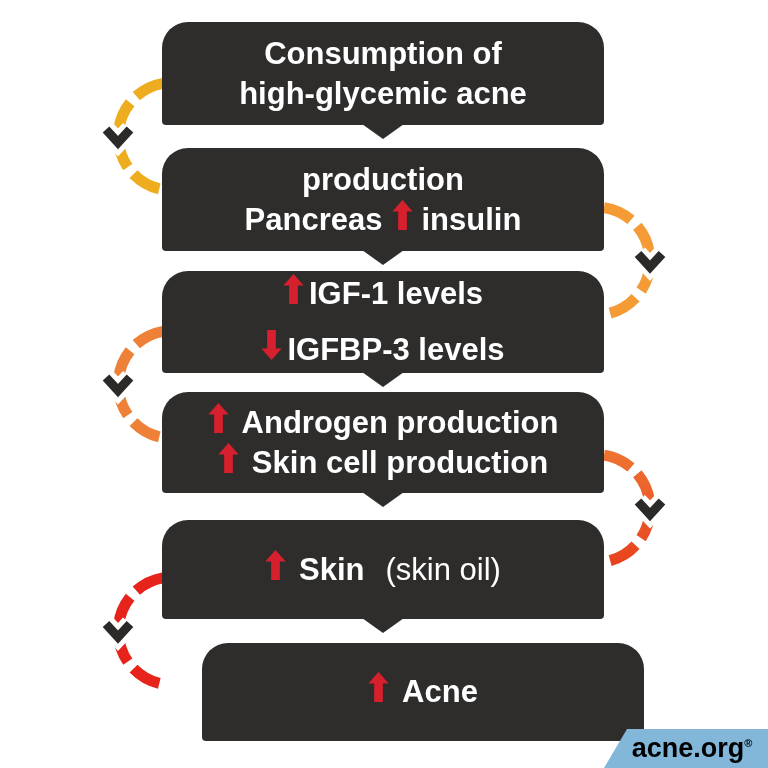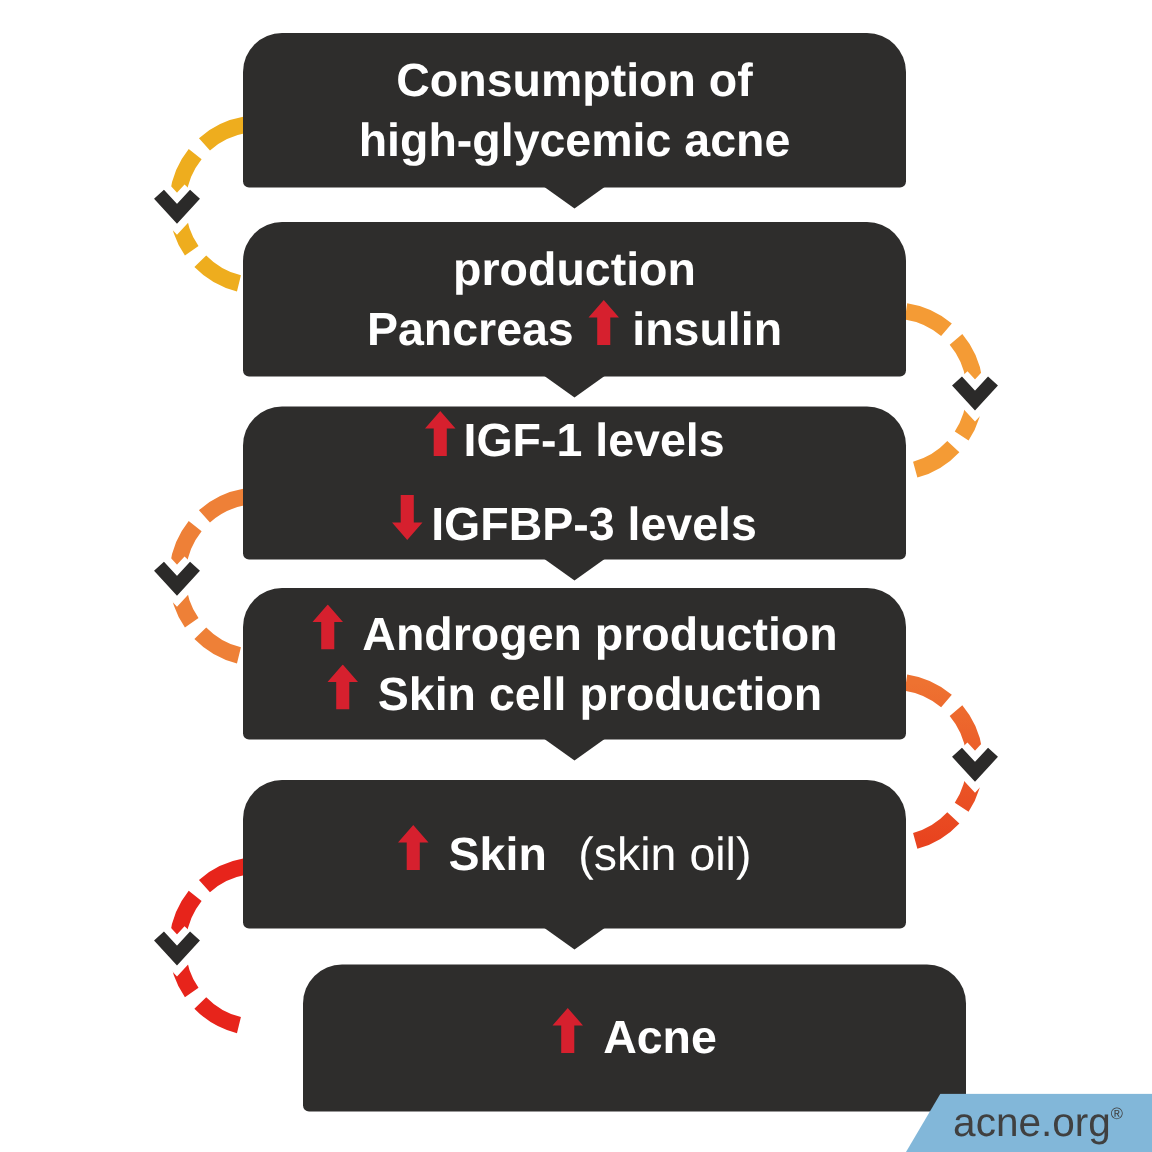--- a/index.html
+++ b/index.html
@@ -82,8 +82,8 @@
     justify-content: center;
     padding-left: 12px;
     box-sizing: border-box;
-    color: #404040;
-    font-weight: normal;
+    color: #000000;
+    font-weight: bold;
     font-size: 27px;
     line-height: 1;
   }

